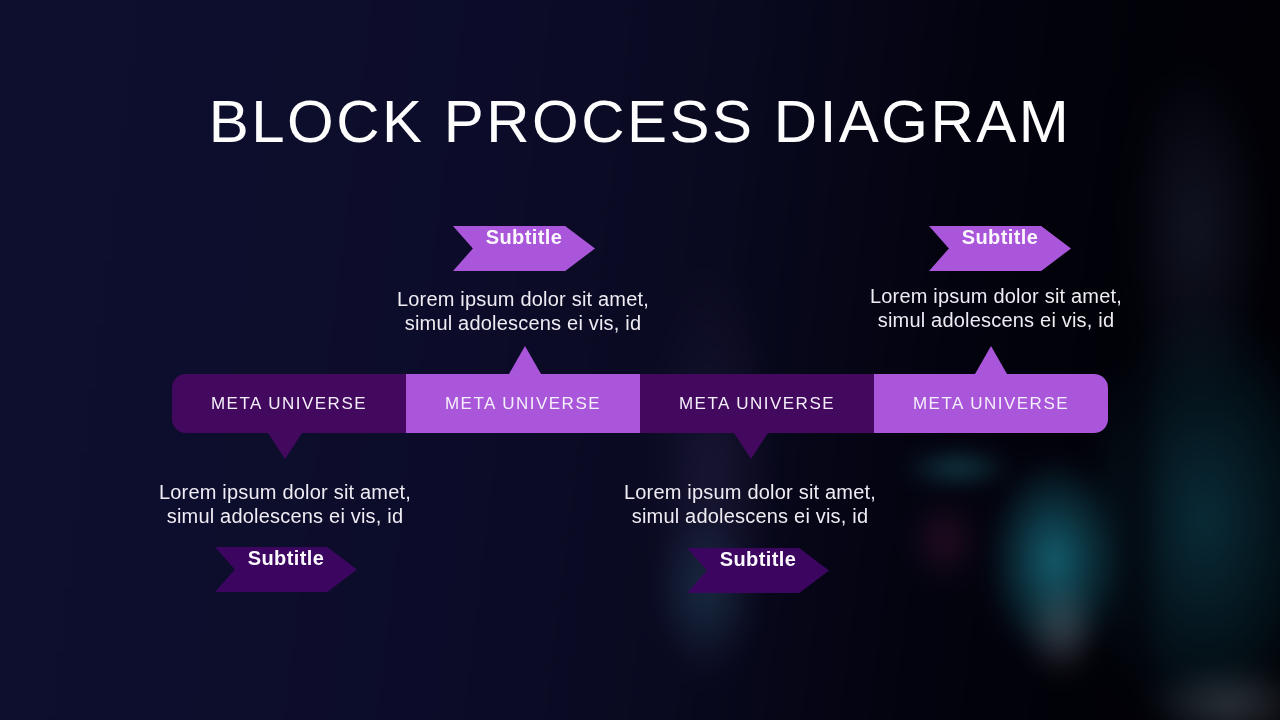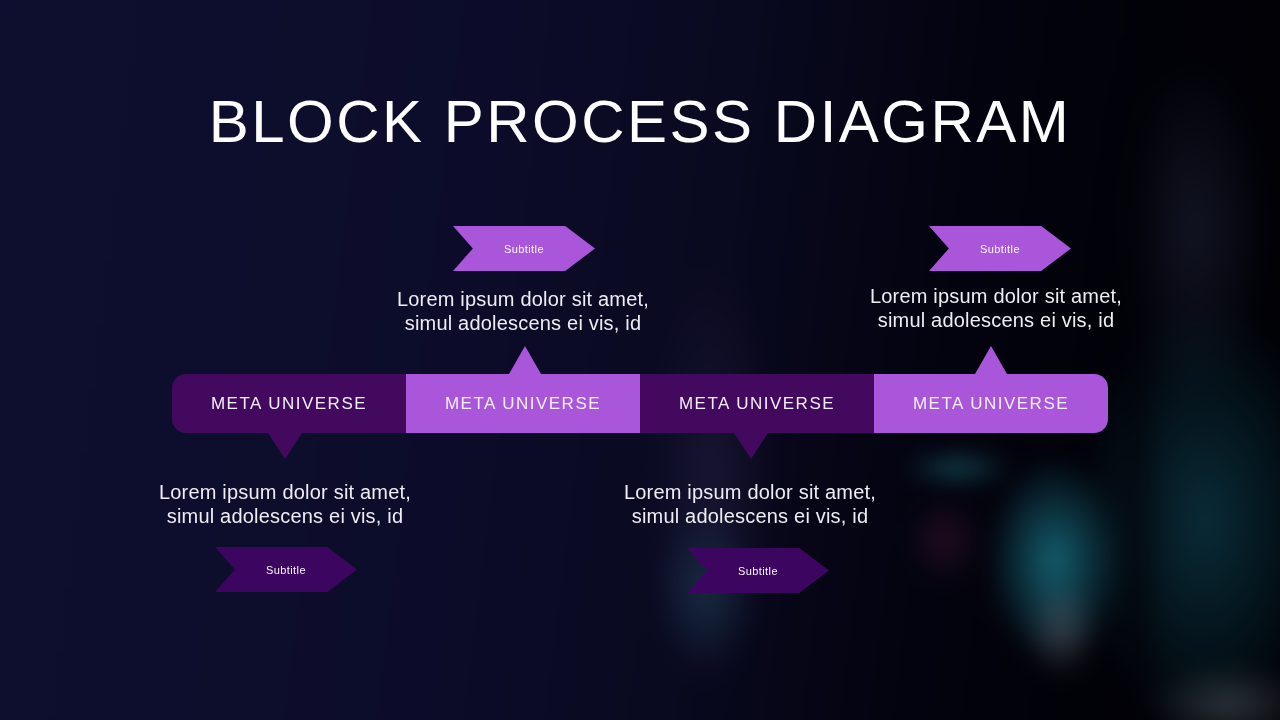--- a/index.html
+++ b/index.html
@@ -64,8 +64,8 @@
   .chev{
     position:absolute;width:142px;height:45px;
     clip-path:polygon(0 0, 79% 0, 100% 50%, 79% 100%, 0 100%, 14% 50%);
-    display:flex;align-items:center;justify-content:center;
-    font-size:11px;letter-spacing:0.4px;color:#fbf8fd;
+    display:flex;align-items:flex-start;justify-content:center;
+    font-size:20px;letter-spacing:0.4px;color:#fbf8fd;font-weight:bold;
   }
   .chev-dark  {background:var(--chevron-dark,#3c0660);}
   .chev-bright{background:var(--bright-purple,#a956da);}

